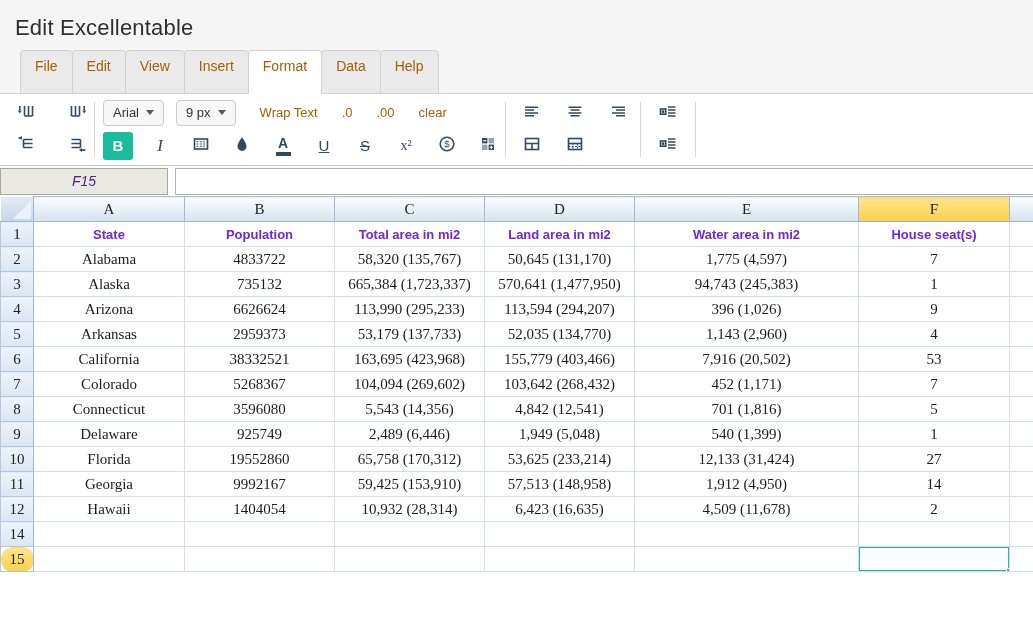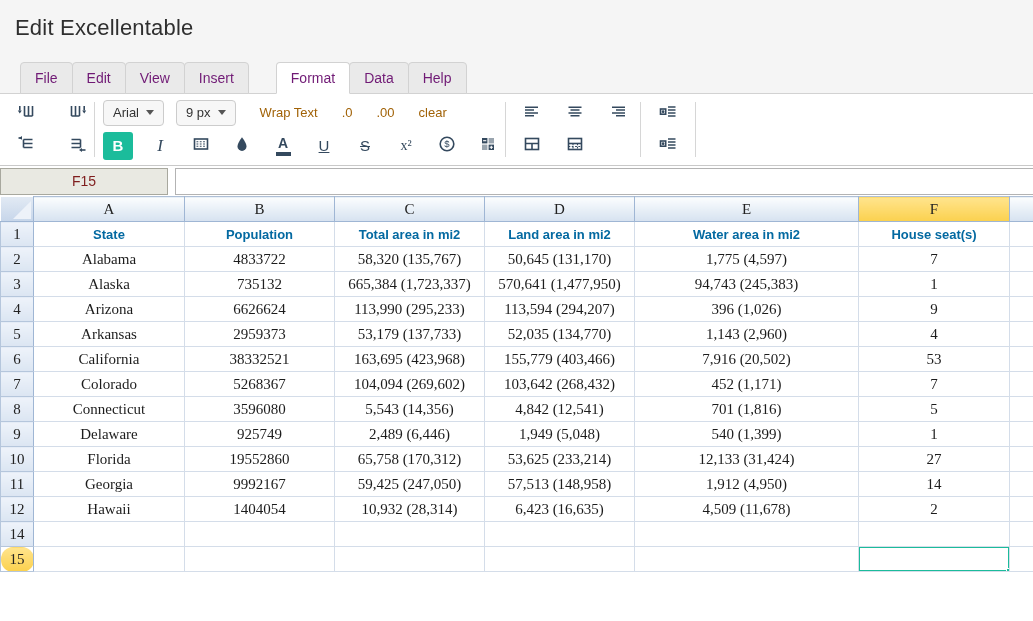--- a/index.html
+++ b/index.html
@@ -13,8 +13,8 @@
   
   .tabbar { height:34px; background:#f5f5f5; border-bottom:1px solid #d2d2d2;
             display:flex; align-items:flex-end; padding-left:20px; }
-  .tab { font-size:14px; color:#701a75; background:#eaeaea; border:1px solid #d2d2d2;
-         border-radius:4px 4px 0 0; padding:7px 14px 7px; margin-right:-1px; margin-bottom:-1px;
+  .tab { font-size:14px; color:#a16207; background:#eaeaea; border:1px solid #d2d2d2;
+         border-radius:4px 4px 0 0; padding:7px 14px 19px; margin-right:-1px; margin-bottom:-1px;
          cursor:default; position:relative; }
   .tab.active { background:#fff; border-bottom-color:#fff; z-index:2;margin-left:28px; }
 

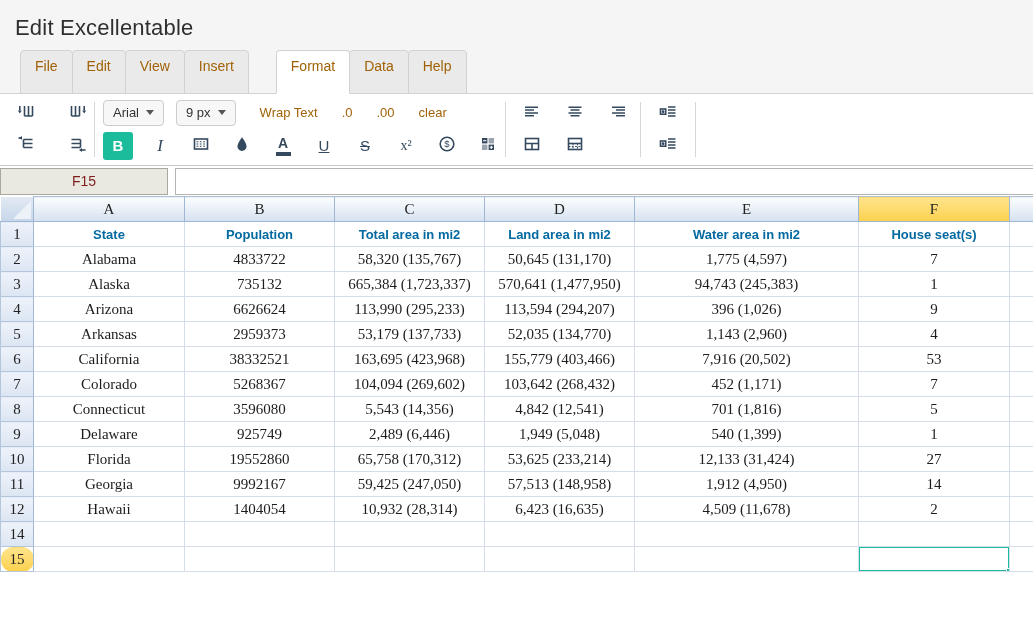--- a/index.html
+++ b/index.html
@@ -16,7 +16,7 @@
   .tab { font-size:14px; color:#a16207; background:#eaeaea; border:1px solid #d2d2d2;
          border-radius:4px 4px 0 0; padding:7px 14px 19px; margin-right:-1px; margin-bottom:-1px;
          cursor:default; position:relative; }
-  .tab.active { background:#fff; border-bottom-color:#fff; z-index:2;margin-left:28px; }
+  .tab.active { background:#fff; border-bottom-color:#fff; z-index:2; }
 
   
   .toolbar { height:72px; background:#fff; border-bottom:1px solid #c9c9c9;

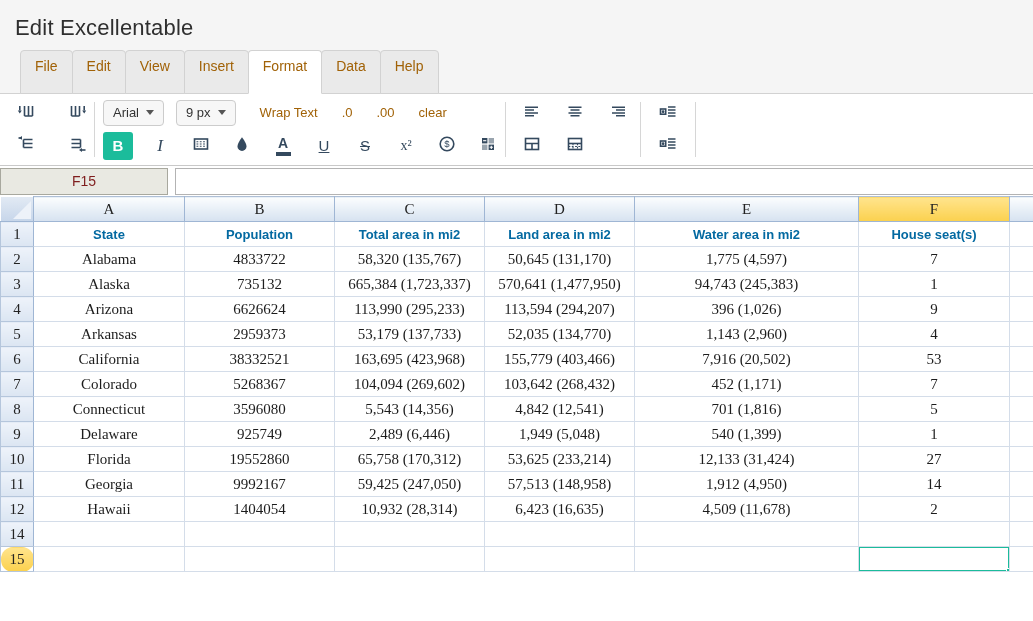--- a/index.html
+++ b/index.html
@@ -61,7 +61,7 @@
   
   .fxbar { height:30px; background:#fff; display:flex; align-items:center; }
   .cellref { width:168px; height:27px; background:#e9e9e2; border:1px solid #a8a89e;
-             display:flex; align-items:center; justify-content:center; font-size:14px; color:#7f1d1d; }
+             display:flex; align-items:center; justify-content:center; font-size:14px; color:#4c1d95;font-style:italic; }
   .fxinput { flex:1; height:27px; margin-left:7px; border:1px solid #b3b3b3; border-right:none;
              font-size:14px; padding:0 6px; outline:none; }
 

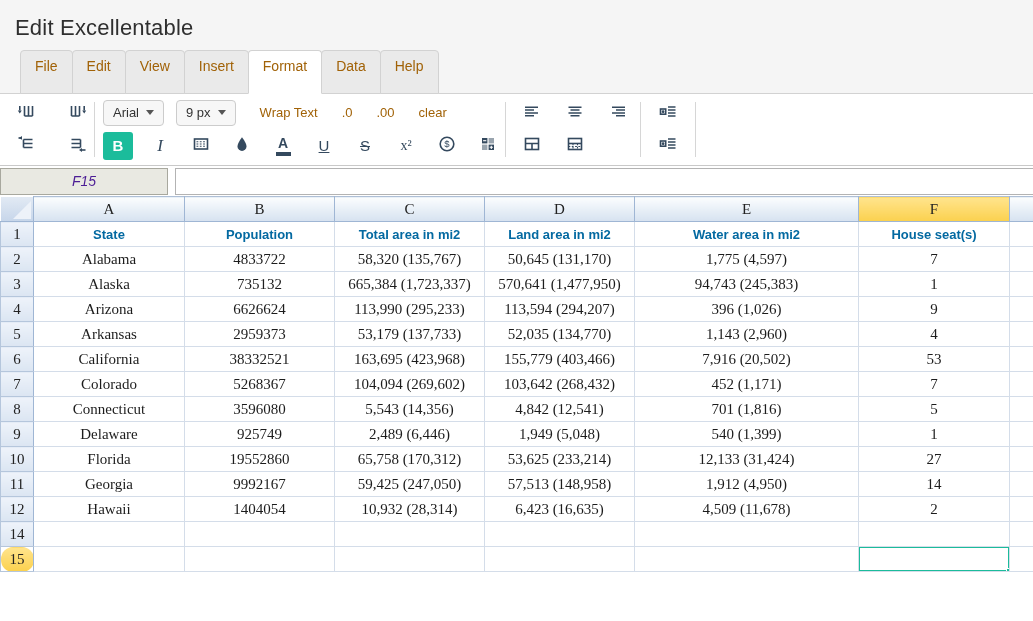--- a/index.html
+++ b/index.html
@@ -79,7 +79,7 @@
   .rowhead.hl { background:linear-gradient(#ffe48d,#fbd14e);border-radius:12px; }
   .cell { background:#fff; border:1px solid #d4dde9; text-align:center;
           font-family:"Liberation Serif", serif; font-size:15px; color:#1c1c1c; }
-  .cell.hdr { font-family:"Liberation Sans", sans-serif; font-weight:bold; font-size:13px; color:#0369a1; }
+  .cell.hdr { font-family:"Liberation Sans", sans-serif; font-weight:bold; font-size:13px; color:#6d28d9; }
   .selcell { position:relative; }
   .sel { position:absolute; inset:-1px; border:2px solid var(--sel,#1bbc9b); pointer-events:none; z-index:3; }
   .handle { position:absolute; right:-4px; bottom:-4px; width:6px; height:6px;

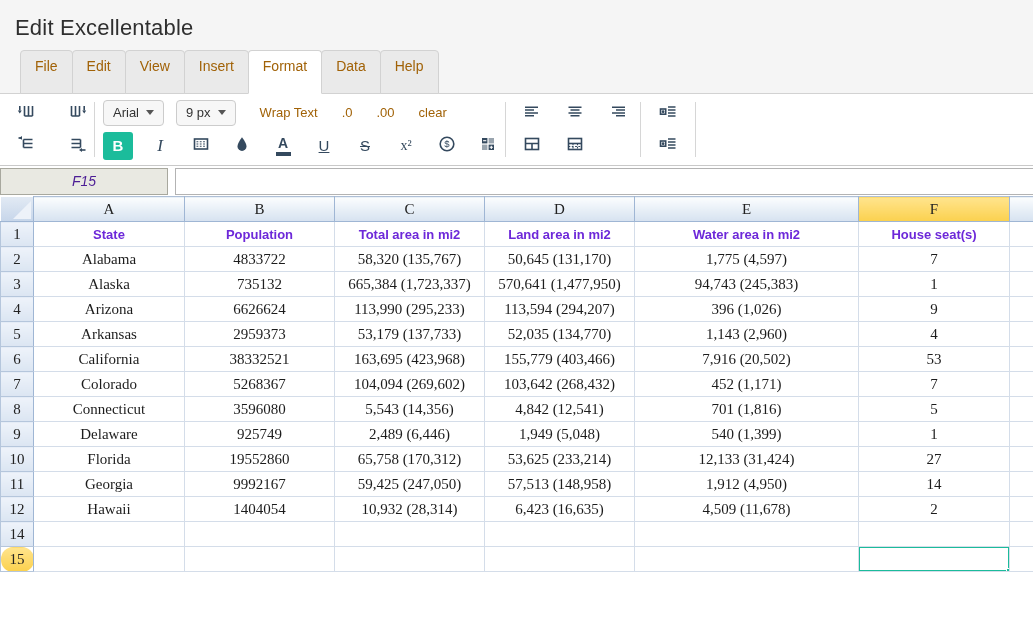--- a/index.html
+++ b/index.html
@@ -388,7 +388,7 @@
           <th class="rowhead">11</th>
           <td class="cell">Georgia</td>
           <td class="cell">9992167</td>
-          <td class="cell">59,425 (247,050)</td>
+          <td class="cell">59,425 (153,910)</td>
           <td class="cell">57,513 (148,958)</td>
           <td class="cell">1,912 (4,950)</td>
           <td class="cell">14</td>

